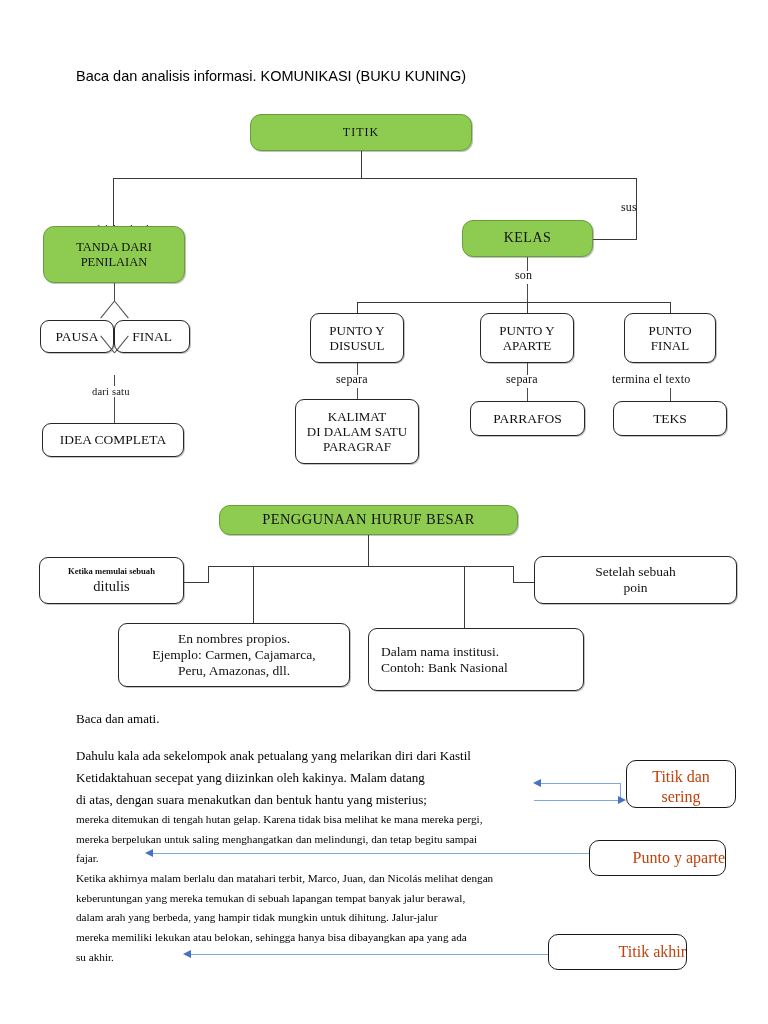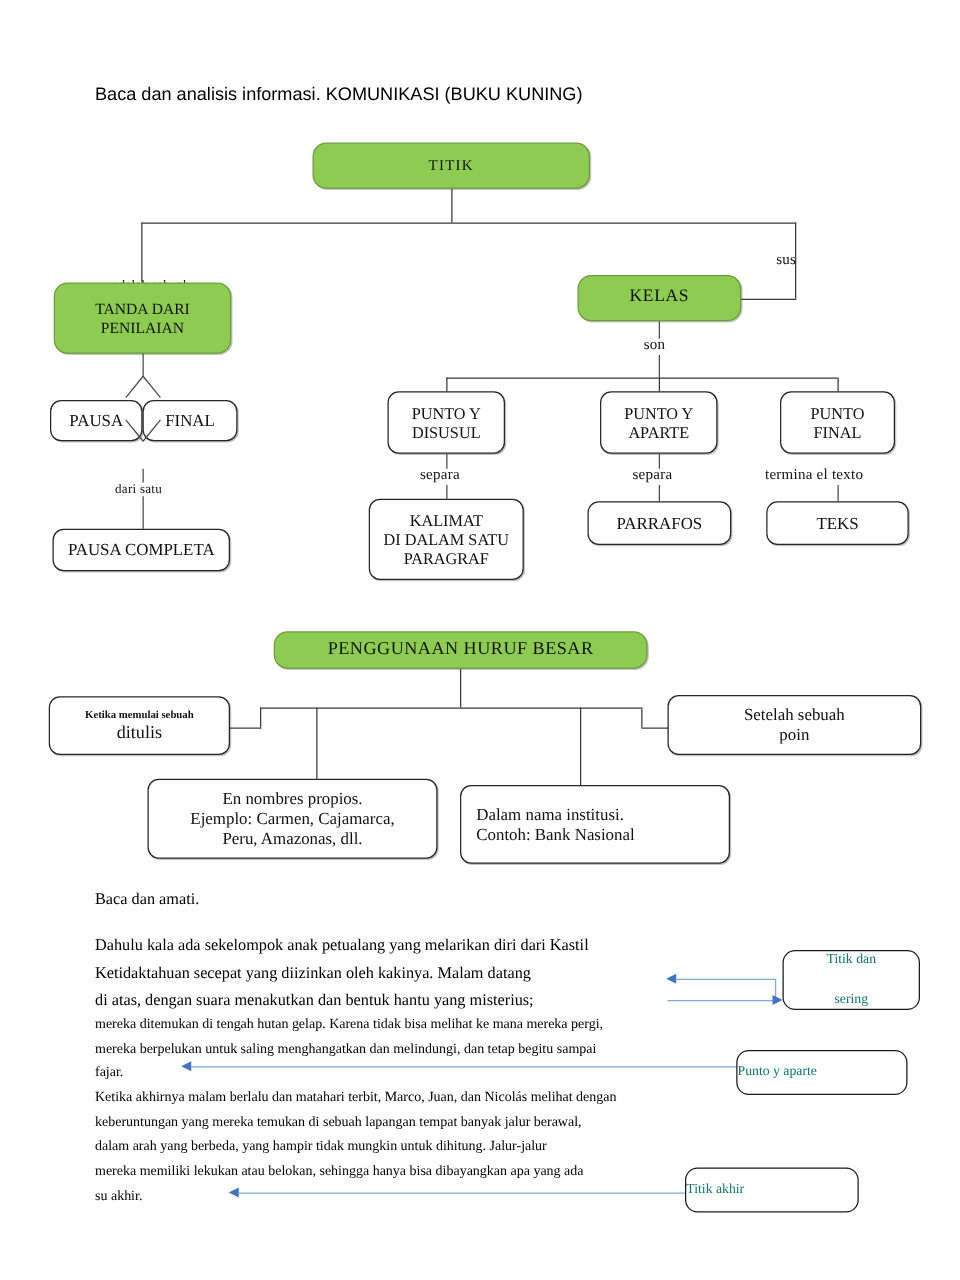--- a/index.html
+++ b/index.html
@@ -141,7 +141,7 @@
   <div class="edge-label" style="left:89px; top:386px; background:#fff; padding:0 3px;">dari satu</div>
 
   <div class="node" style="left:42px; top:423px; width:142px; height:34px;">
-    <span class="ln" style="font-size:13.5px;">PAUSA COMPLETA</span>
+    <span class="ln" style="font-size:13.5px;">IDEA COMPLETA</span>
   </div>
 
   <div class="node green" style="left:462px; top:220px; width:131px; height:37px;">

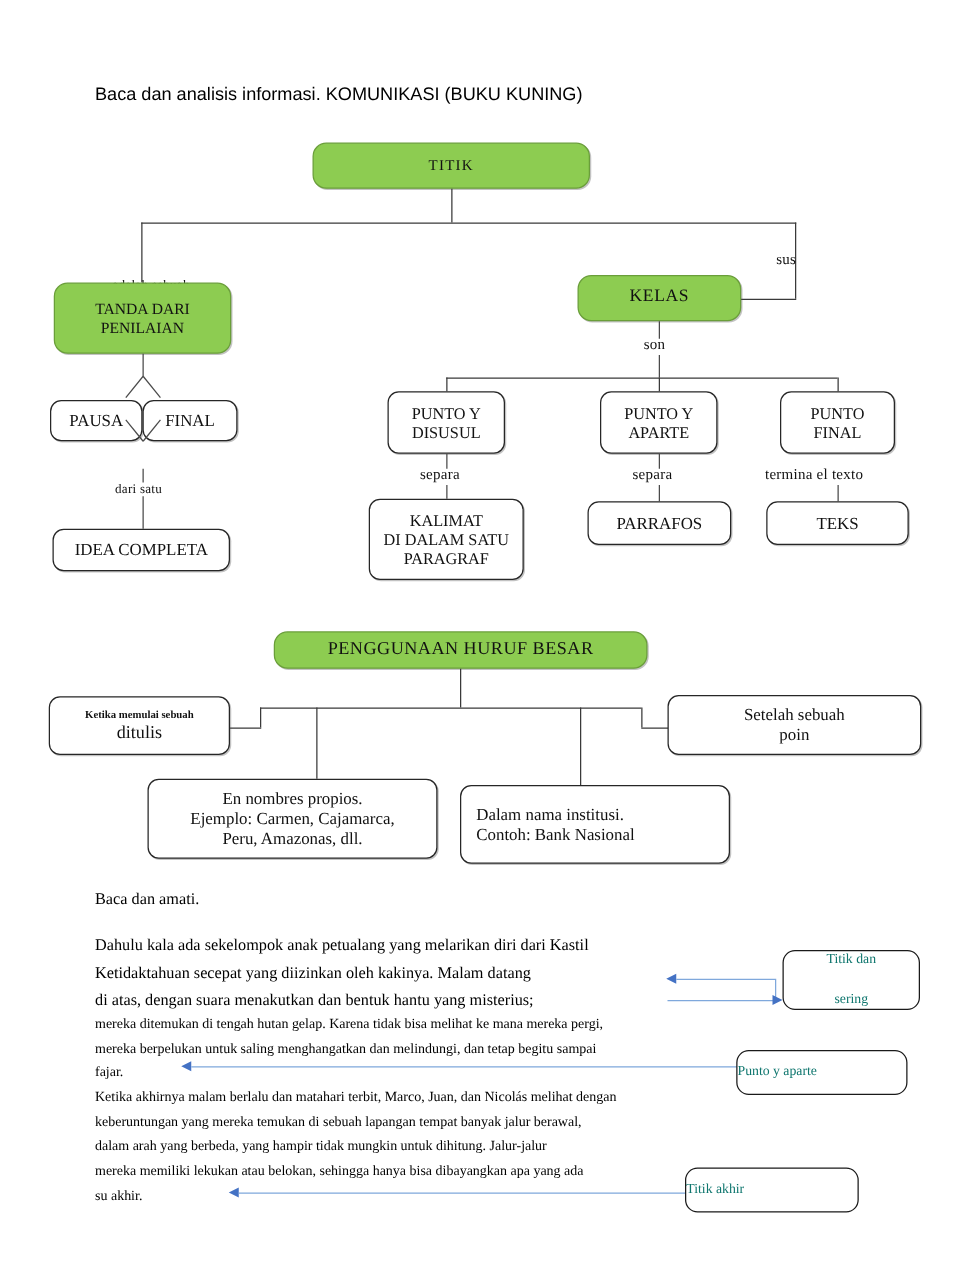--- a/index.html
+++ b/index.html
@@ -85,12 +85,12 @@
     border: 1.7px solid #1a1a1a;
     border-radius: 10px;
     background: #fff;
-    display: flex; align-items: center; justify-content: space-between;
+    display: flex; align-items: center; justify-content: flex-end;
     text-align: center;
     font-family: "Liberation Serif", serif;
-    font-size: 11px;
+    font-size: 16px;
     line-height: 1.25;
-    color: #0f766e;
+    color: #c2410c;
   }
 </style>
 </head>

